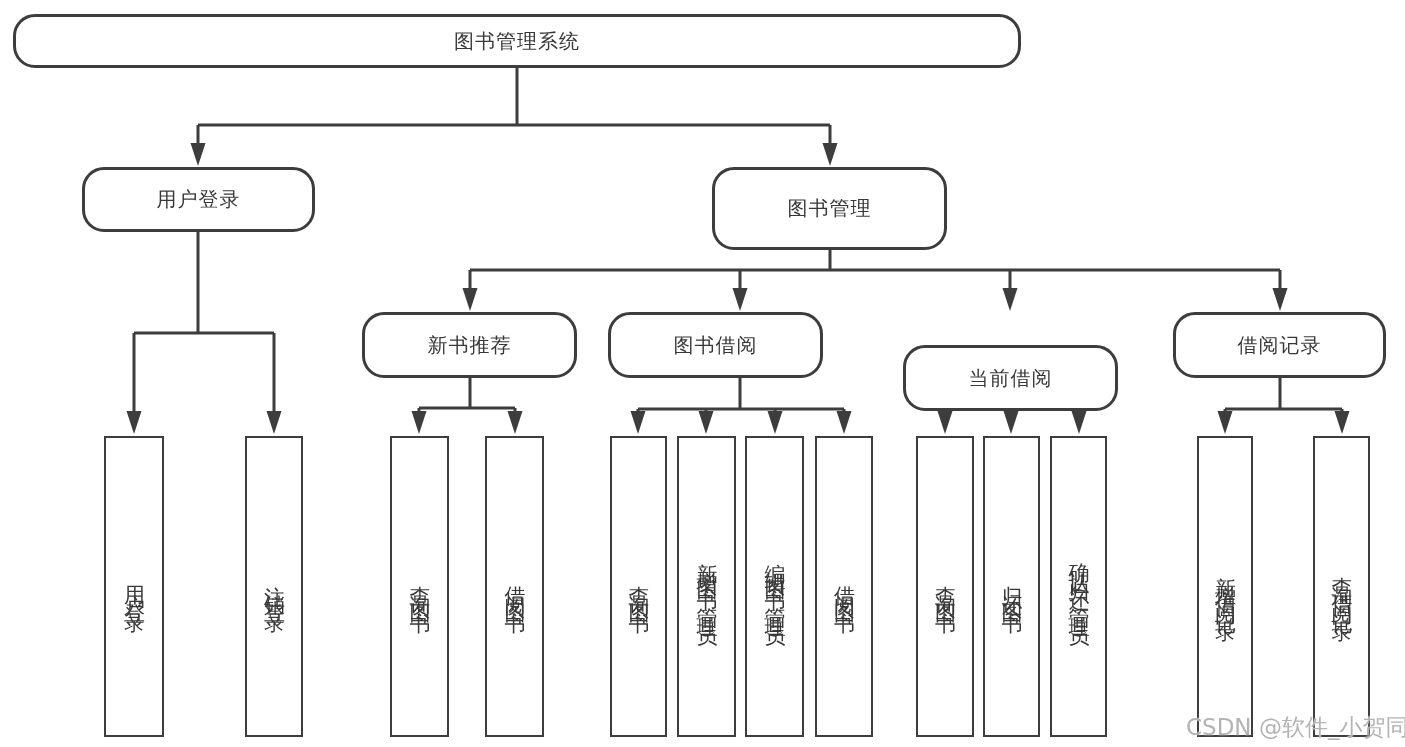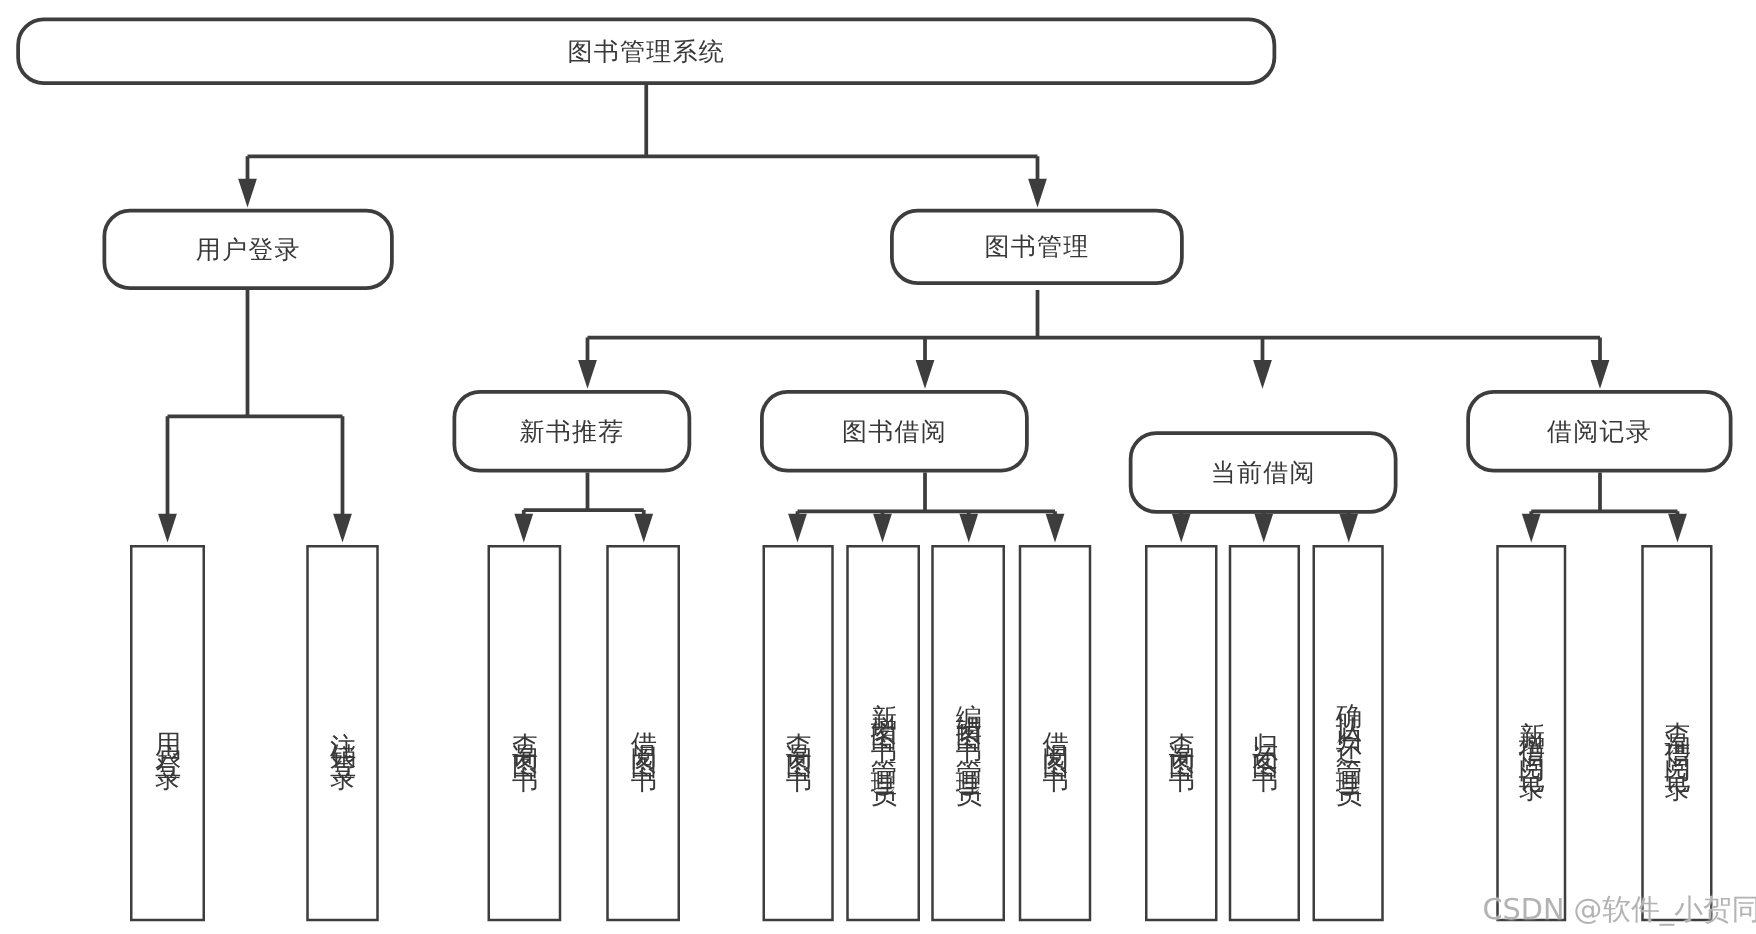--- a/index.html
+++ b/index.html
@@ -77,7 +77,7 @@
   <div class="box node" style="left:82px; top:167px; width:233px; height:65px;">
     <span>用户登录</span>
   </div>
-  <div class="box node" style="left:712px; top:167px; width:235px; height:61px;">
+  <div class="box node" style="left:712px; top:167px; width:235px; height:83px;">
     <span>图书管理</span>
   </div>
 

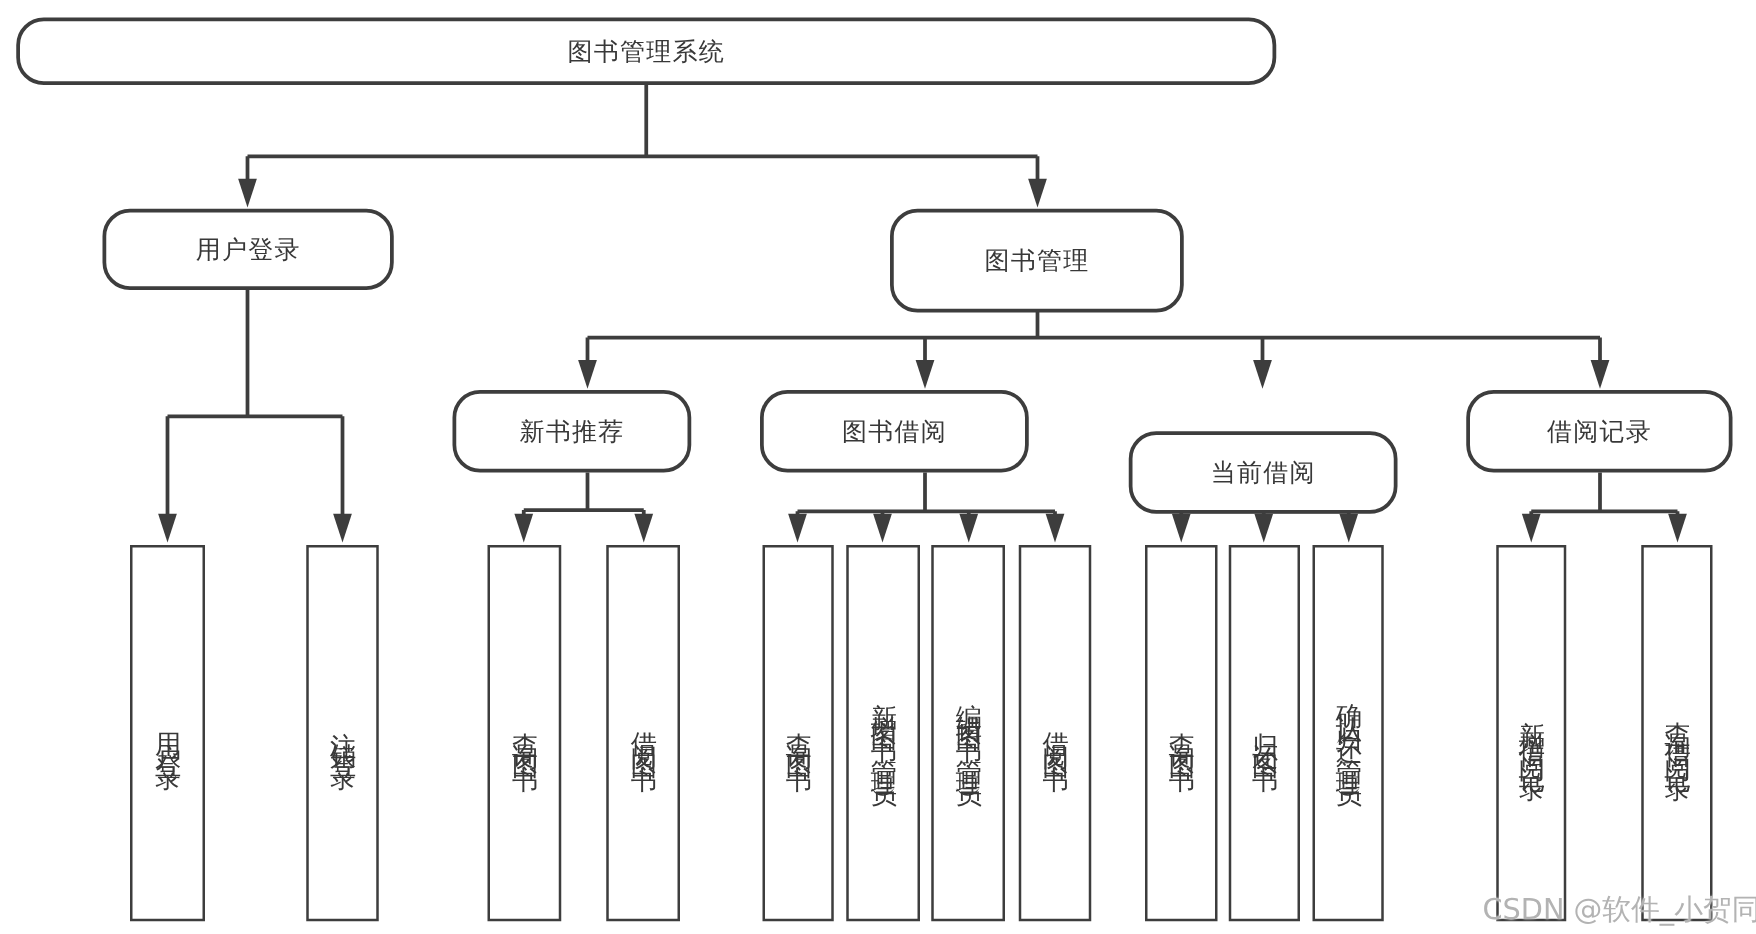--- a/index.html
+++ b/index.html
@@ -81,7 +81,7 @@
     <span>图书管理</span>
   </div>
 
-  <div class="box node" style="left:362px; top:312px; width:191px; height:66px;">
+  <div class="box node" style="left:362px; top:312px; width:215px; height:66px;">
     <span>新书推荐</span>
   </div>
   <div class="box node" style="left:608px; top:312px; width:215px; height:66px;">

